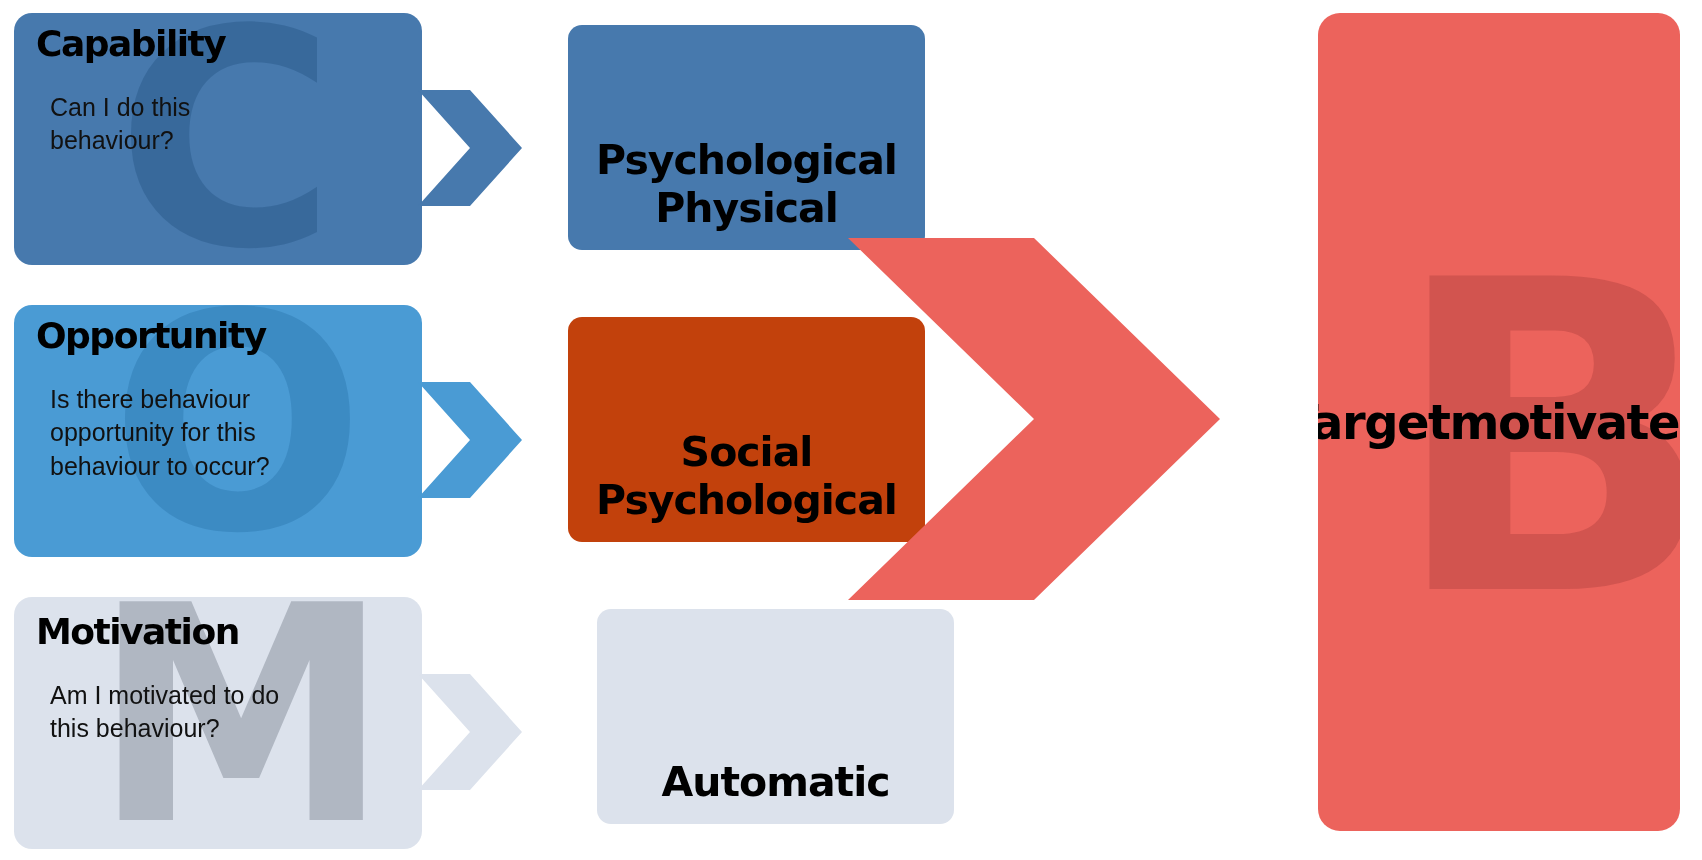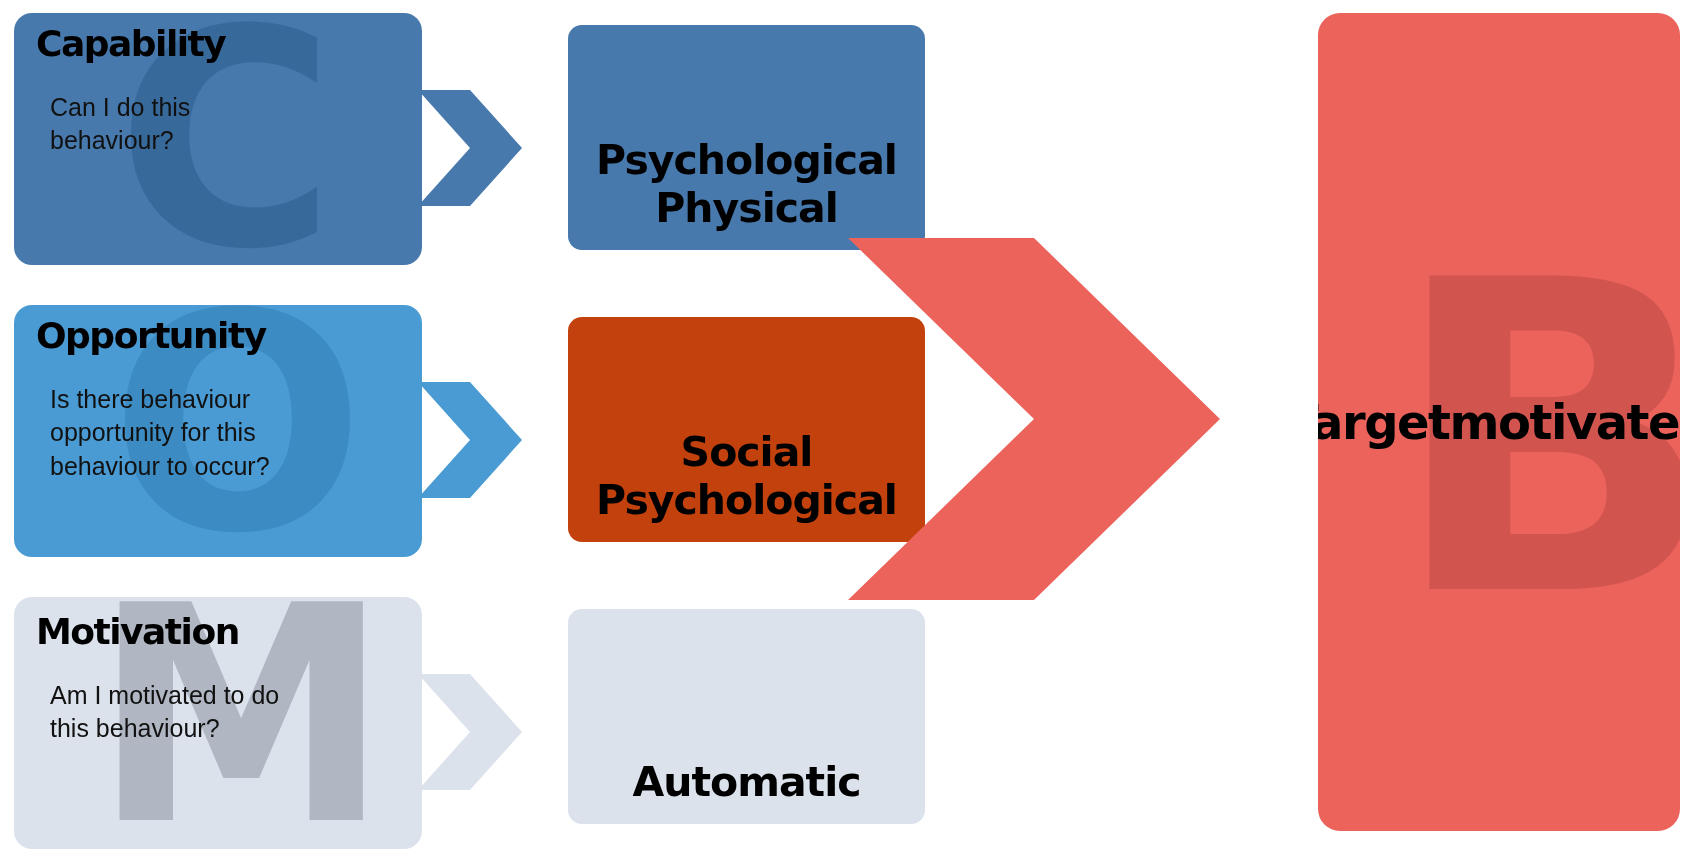--- a/index.html
+++ b/index.html
@@ -97,7 +97,7 @@
   }
   .mid-1 { top: 25px;  height: 225px; background: #4779AD; }
   .mid-2 { top: 317px; height: 225px; background: #c2410c; }
-  .mid-3 { top: 609px; height: 215px; background: #DCE2EC; }
+  .mid-3 { top: 609px; height: 215px; background: #DCE2EC; margin-left: 29px; }
 
   .mid-label {
     font-family: "DejaVu Sans", sans-serif;

